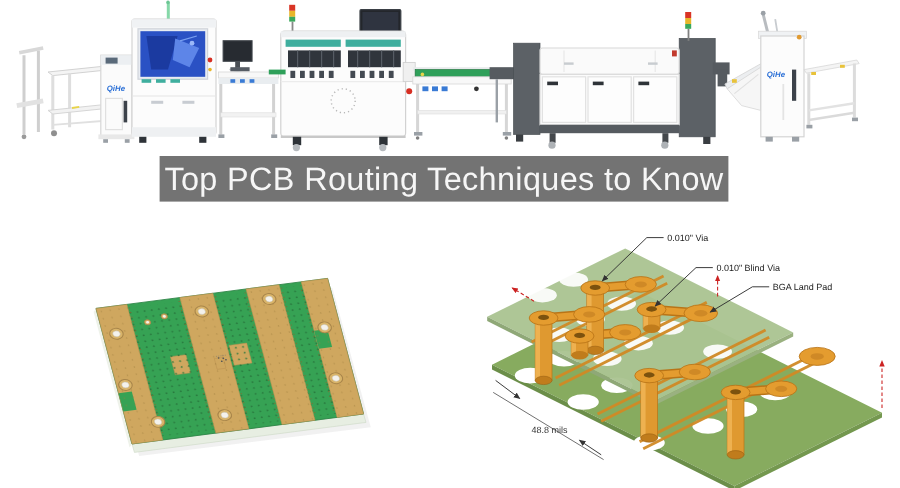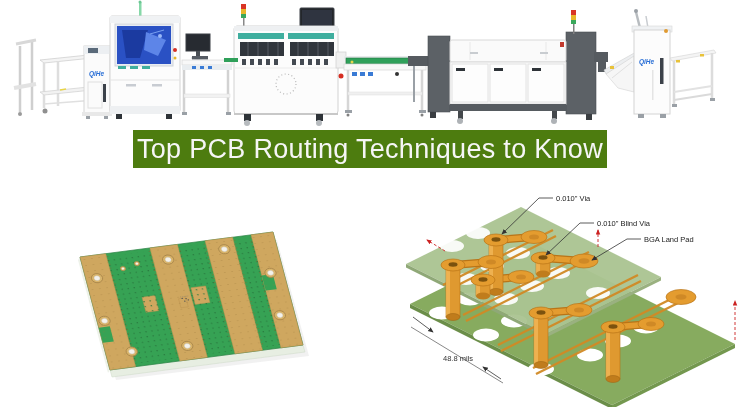--- a/index.html
+++ b/index.html
@@ -8,7 +8,7 @@
   #stage svg{position:absolute;display:block;}
   #smt-line{left:0;top:0;}
   #banner{position:absolute;left:133px;top:130px;width:474px;height:38px;
-          background:#4d7c0f;display:flex;align-items:center;justify-content:center;}
+          background:#737373;display:flex;align-items:center;justify-content:center;}
   #banner .title{color:#f6f6f6;font-size:27px;font-weight:400;letter-spacing:.3px;white-space:nowrap;}
   #pcb-photo{left:50px;top:210px;}
   #via-diagram{left:403px;top:185px;}

